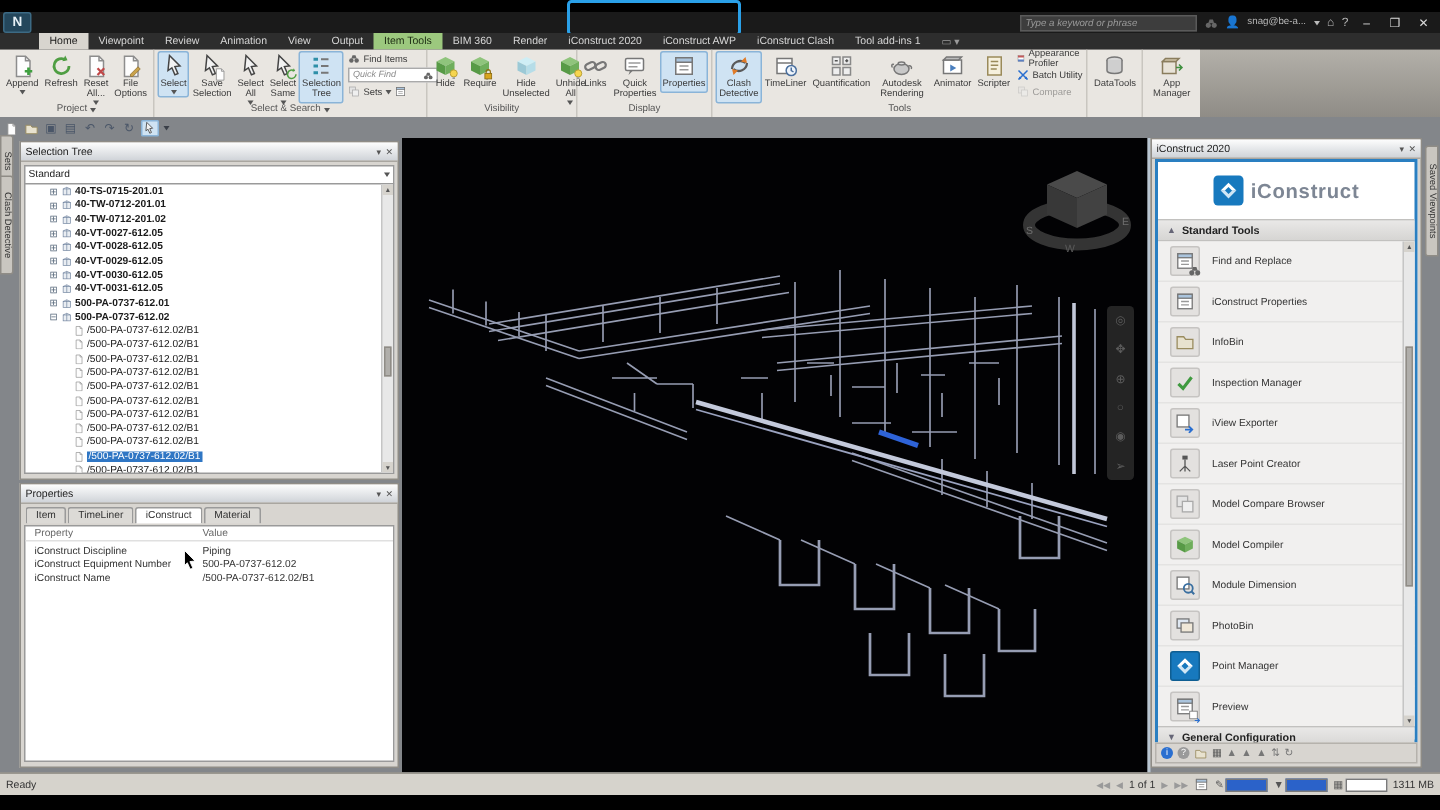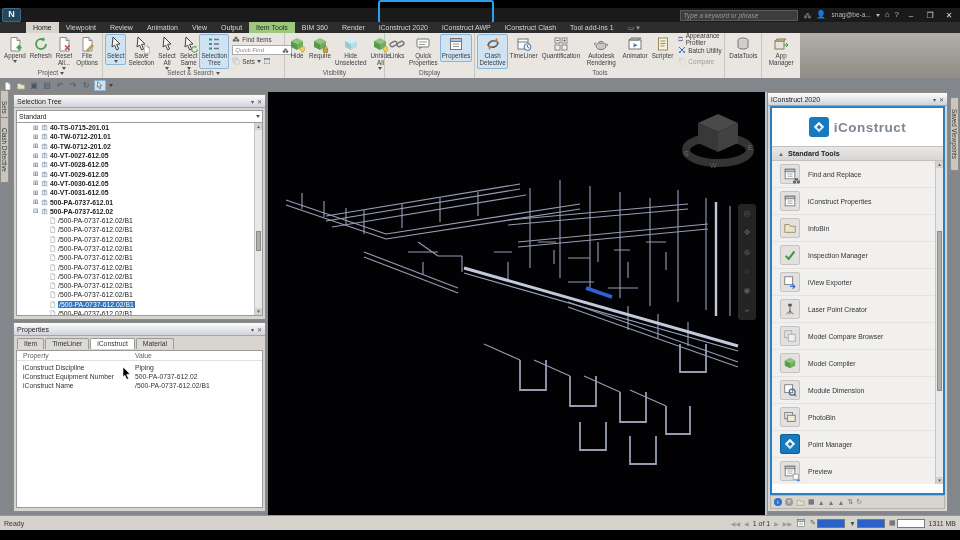--- a/index.html
+++ b/index.html
@@ -1011,6 +1011,10 @@
         <div class="dn">▼</div>
       </div>
     </div>
+    <div class="icsection">
+      <span class="chev">▼</span>
+      <span>General Configuration</span>
+    </div>
   </div>
   <div id="icfoot">
     <span class="dotico" style="background:#2a6fd0">i</span>

